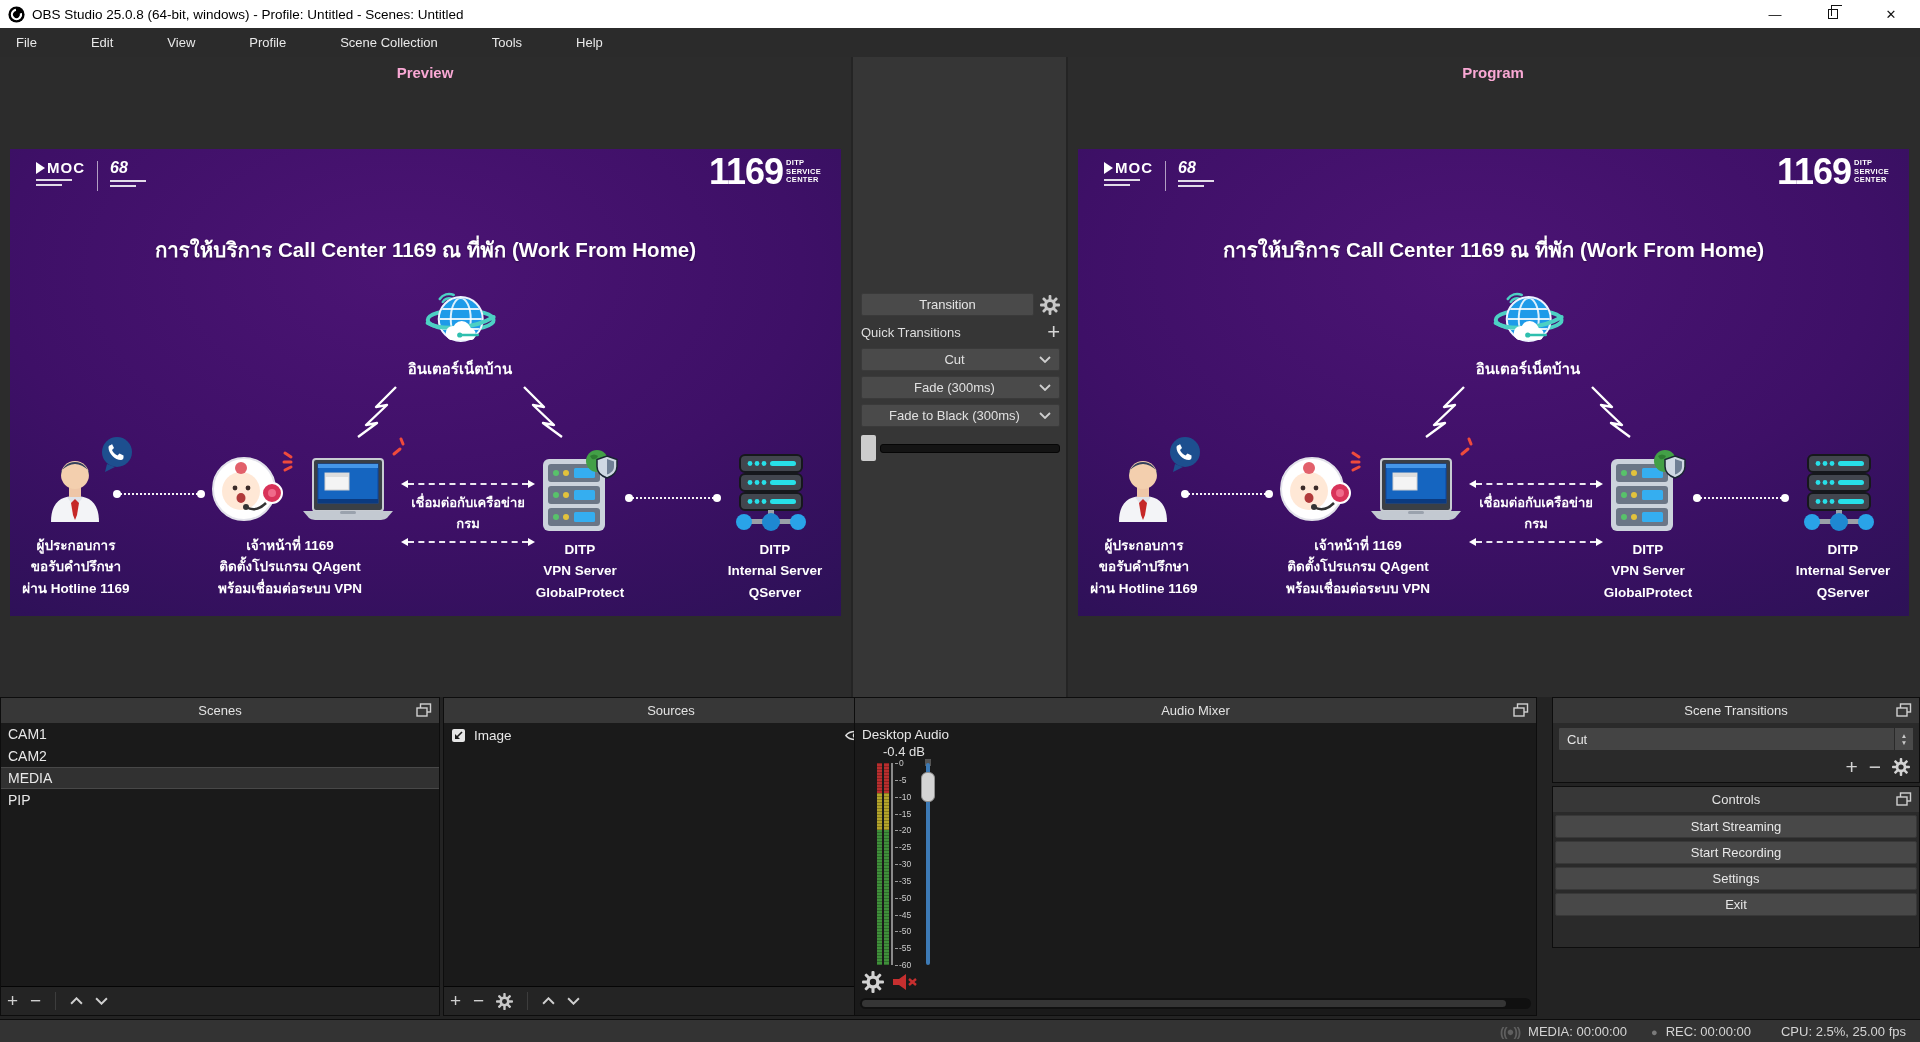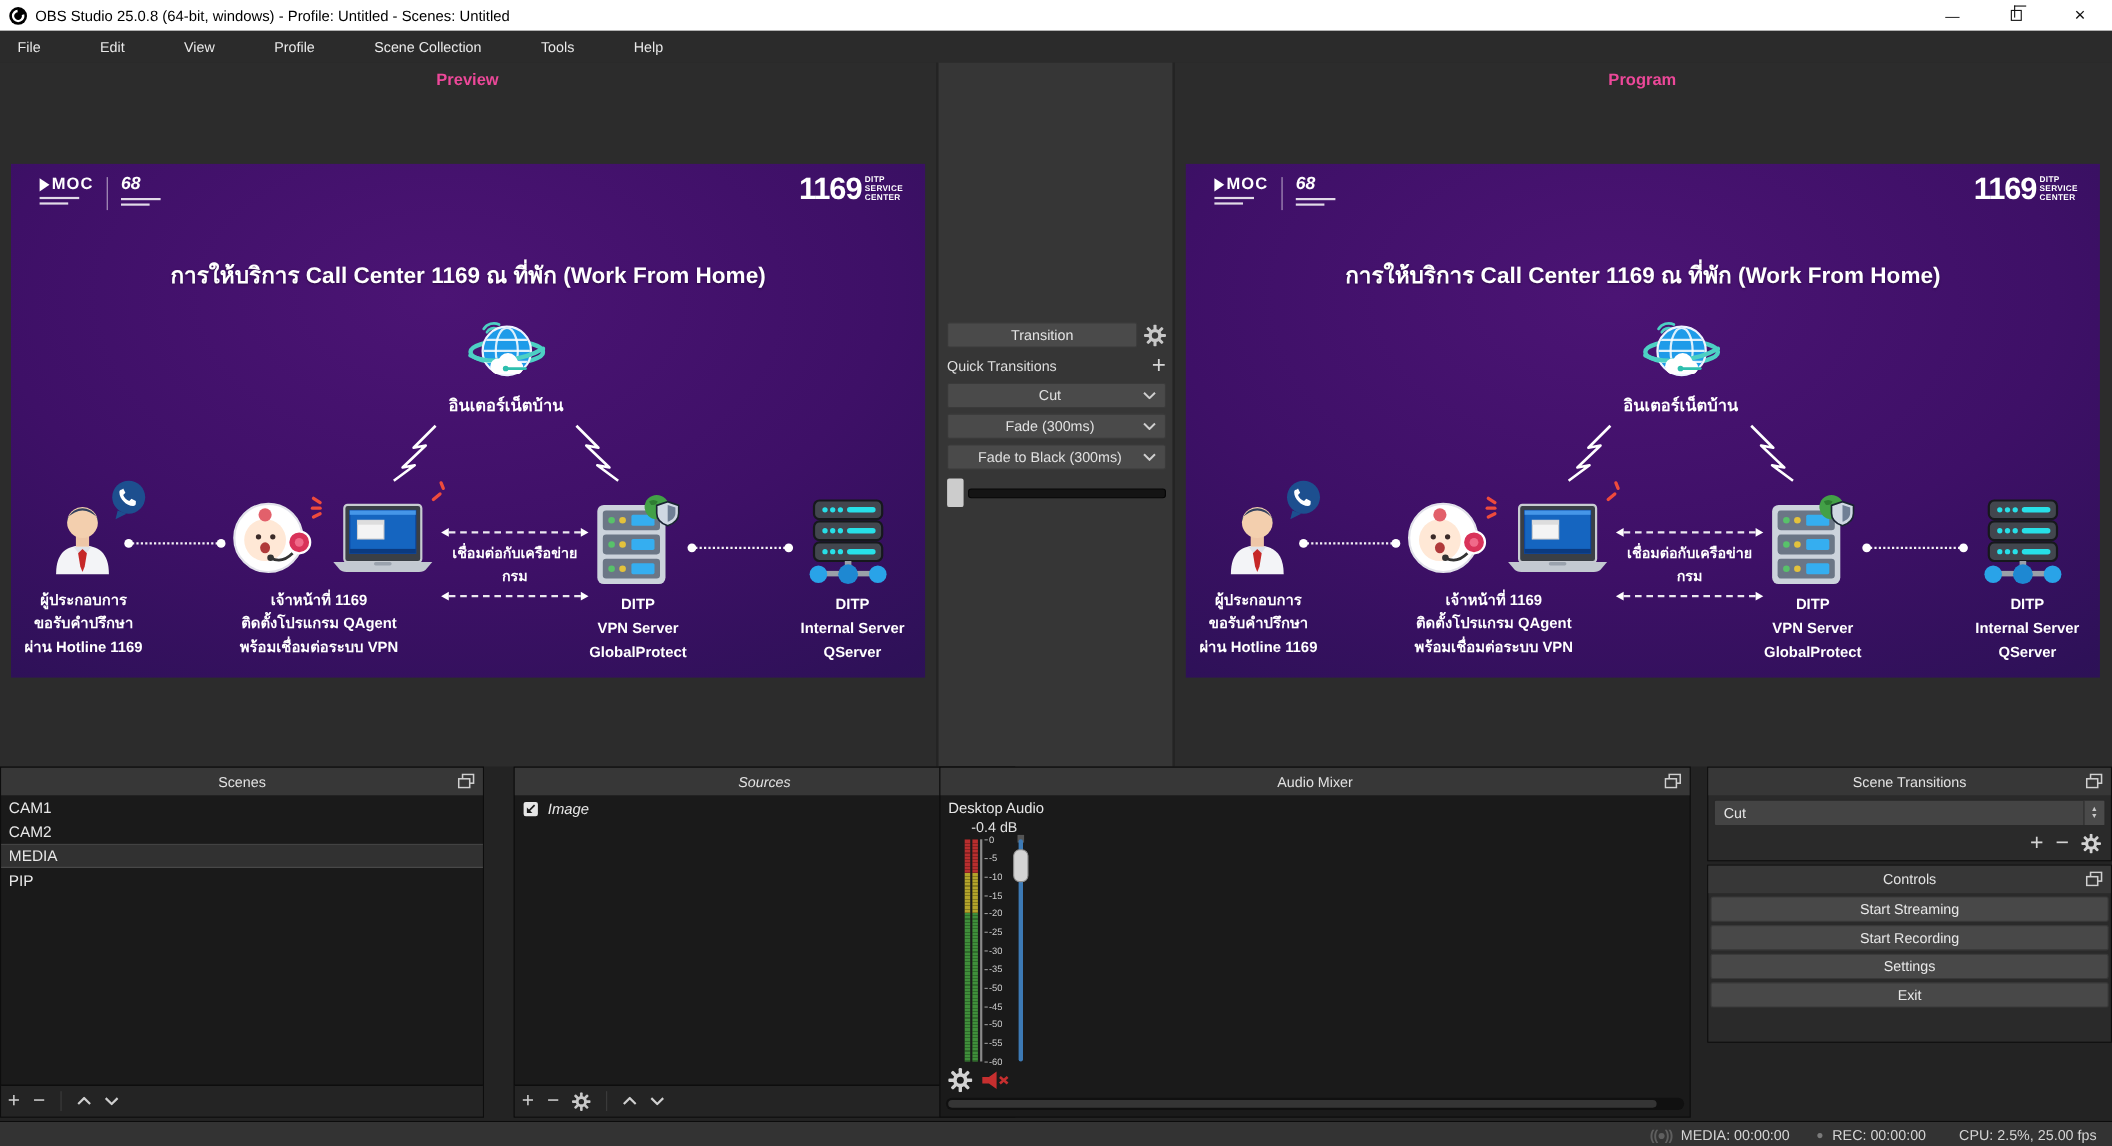--- a/index.html
+++ b/index.html
@@ -20,7 +20,7 @@
 
   
   .studio { position:relative; height:640px; background:#2c2c2c; }
-  .pane-label { position:absolute; top:7px; font-size:15px; font-weight:bold; color:#ec4899; transform:translateX(-50%); }
+  .pane-label { position:absolute; top:7px; font-size:15px; font-weight:bold; color:#f9a8d4; transform:translateX(-50%); }
   .divider-v { position:absolute; top:0; bottom:0; width:2px; background:#242424; }
   .mid-strip { position:absolute; left:853px; width:213px; top:0; bottom:0; background:#363636; }
 

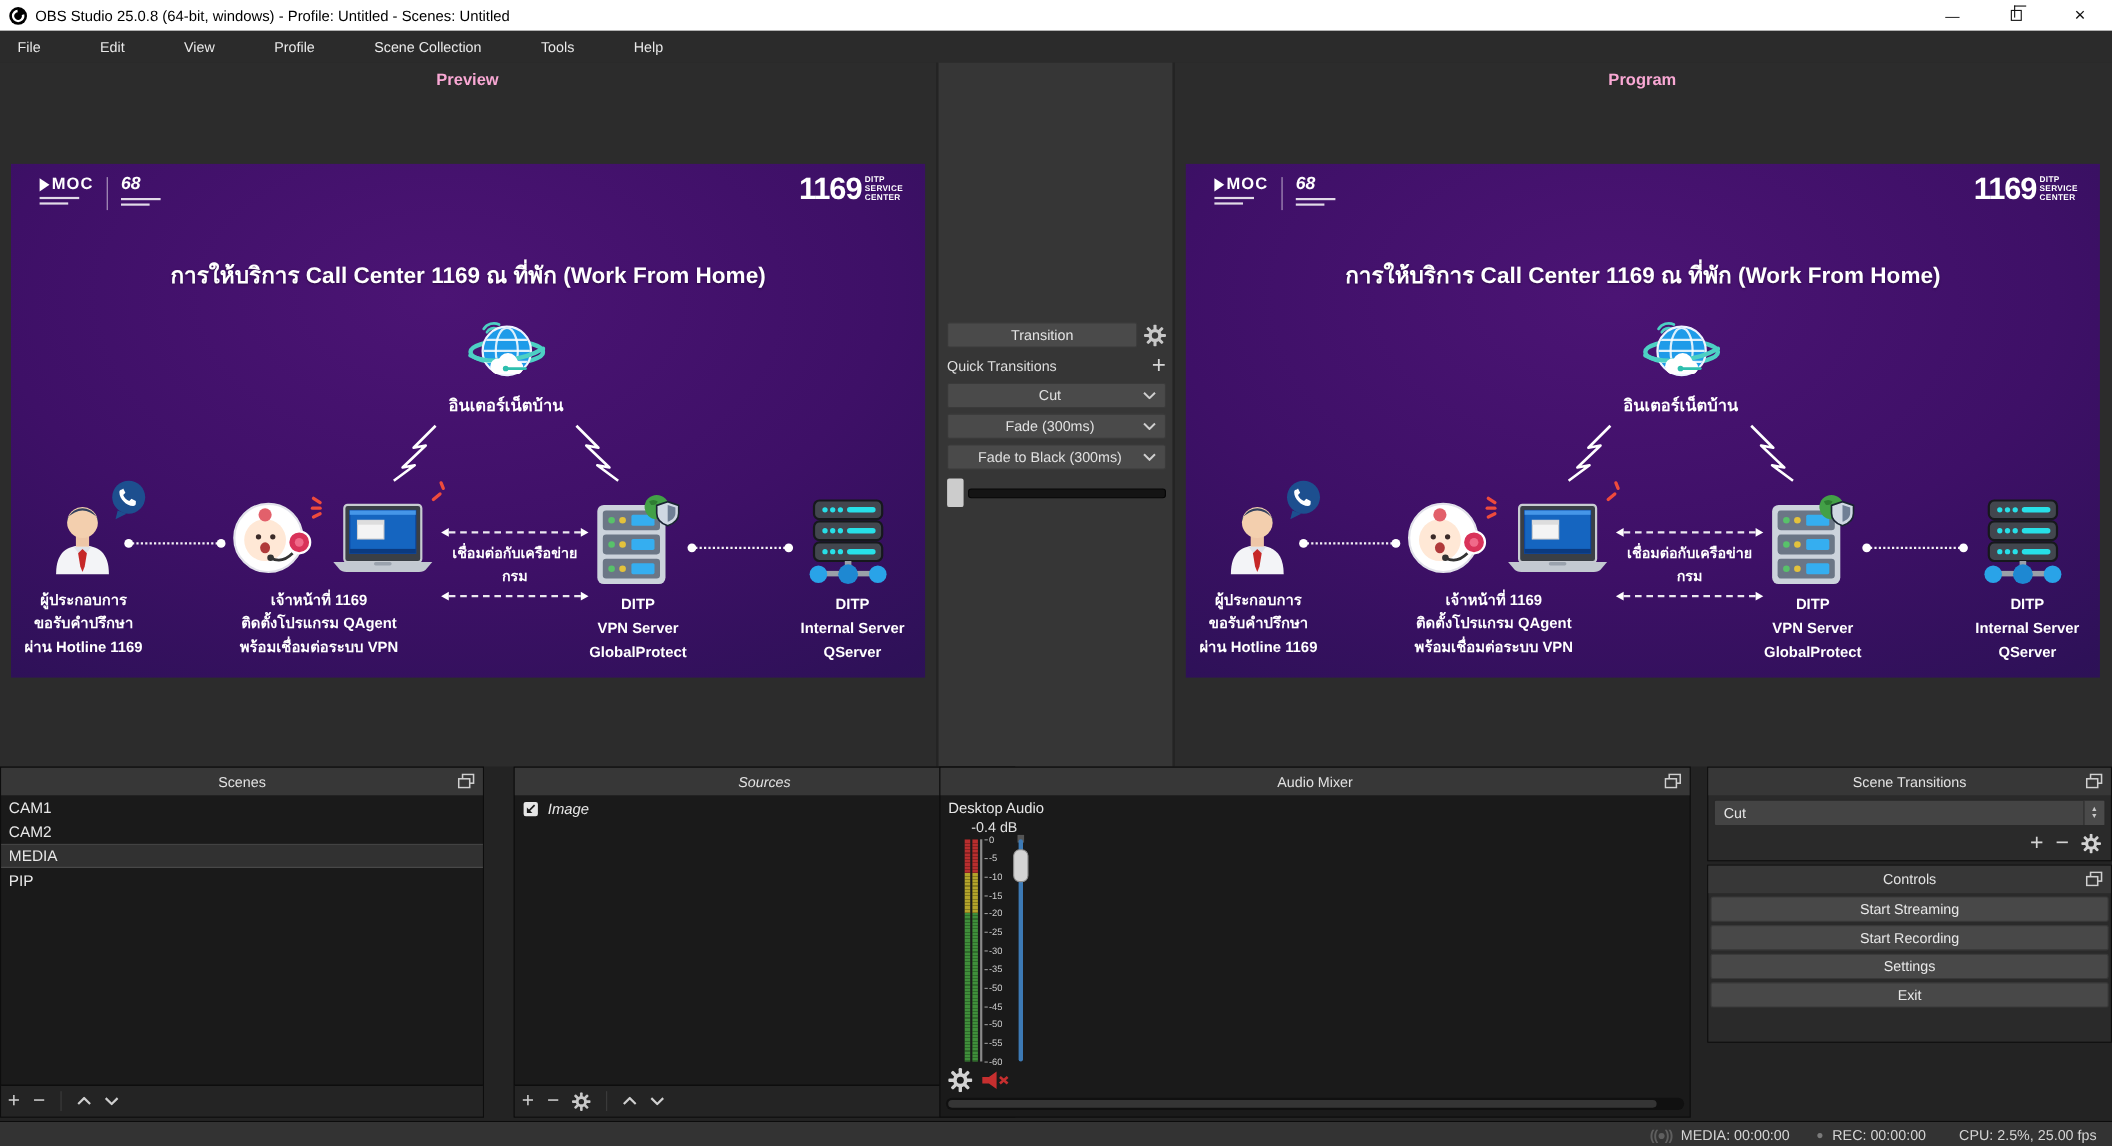--- a/index.html
+++ b/index.html
@@ -54,7 +54,7 @@
   .vline { width:1px; height:30px; background:rgba(255,255,255,.6); margin-top:2px; }
   .l68-txt { font-size:16px; font-weight:bold; font-style:italic; }
   .s-1169 { display:flex; align-items:flex-start; gap:3px; }
-  .n1169 { font-size:28px; font-weight:bold; letter-spacing:-1px; line-height:26px; }
+  .n1169 { font-size:36px; font-weight:bold; letter-spacing:-1px; line-height:26px; }
   .sub1169 { display:flex; flex-direction:column; font-size:7.5px; font-weight:bold; line-height:8.5px; letter-spacing:.3px; }
   .s-title { position:absolute; top:84px; width:100%; text-align:center; font-size:20.5px; font-weight:bold; text-shadow:0 1px 2px rgba(0,0,0,.4); }
   .s-internet { position:absolute; left:450px; top:140px; transform:translateX(-50%); display:flex; flex-direction:column; align-items:center; }

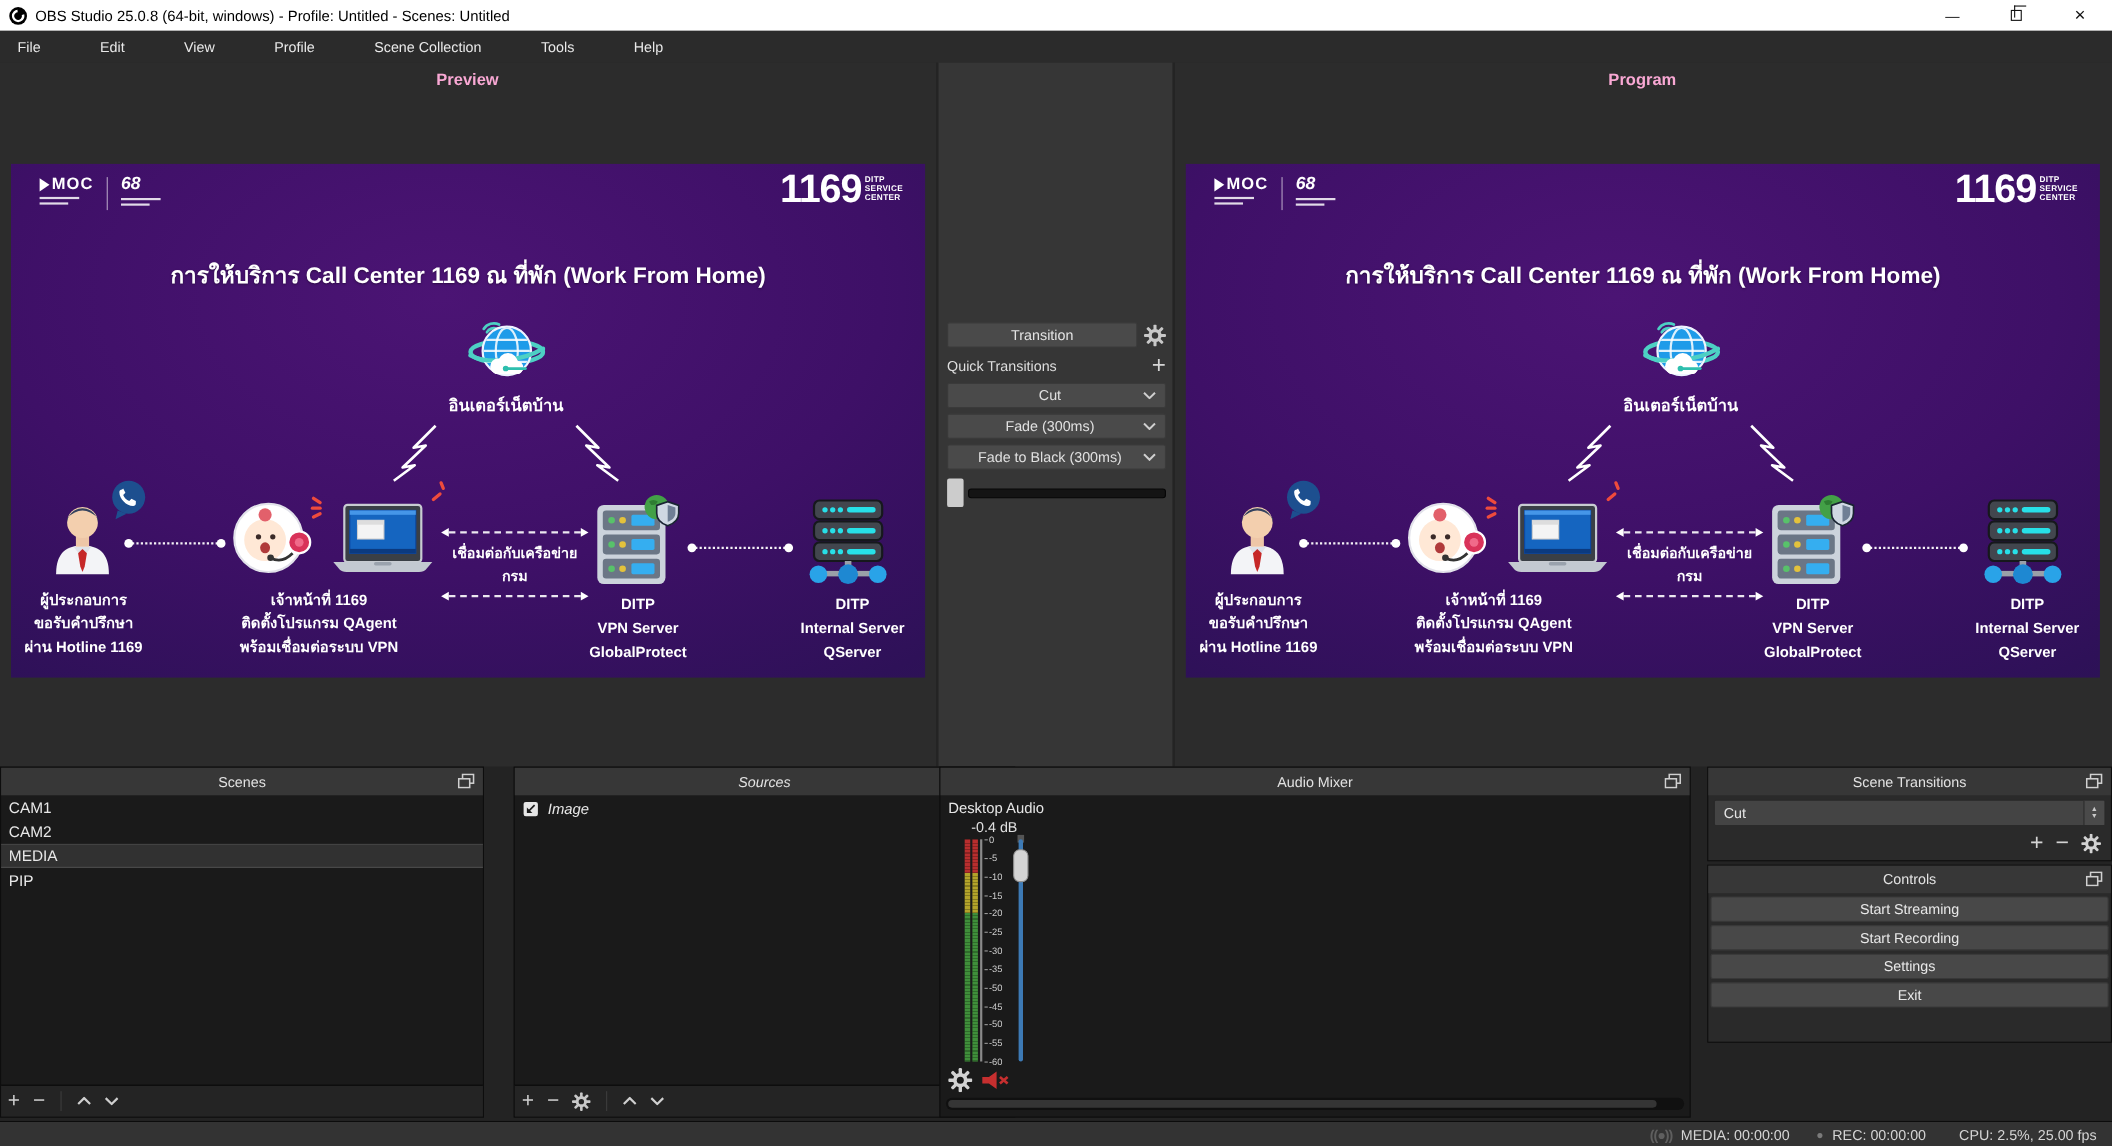--- a/index.html
+++ b/index.html
@@ -90,7 +90,7 @@
   .dock-header { height:25px; background:#373737; display:flex; align-items:center; justify-content:center;
     color:#e2e2e2; font-size:13px; position:relative; flex:none; }
   .dock-ico { position:absolute; right:7px; top:5px; }
-  #dock-scenes { left:0; width:440px; } #dock-sources { left:467px; width:456px;font-style:italic; }
+  #dock-scenes { left:0; width:440px; } #dock-sources { left:443px; width:456px; }
   #dock-mixer { left:854px; width:683px; } 
   .right-col { position:absolute; left:1540px; width:380px; top:0; height:319px;padding-left:12px; }
   #dock-trans { position:relative; width:100%; height:86px; background:#2a2a2a; border:1px solid #0d0d0d; }

